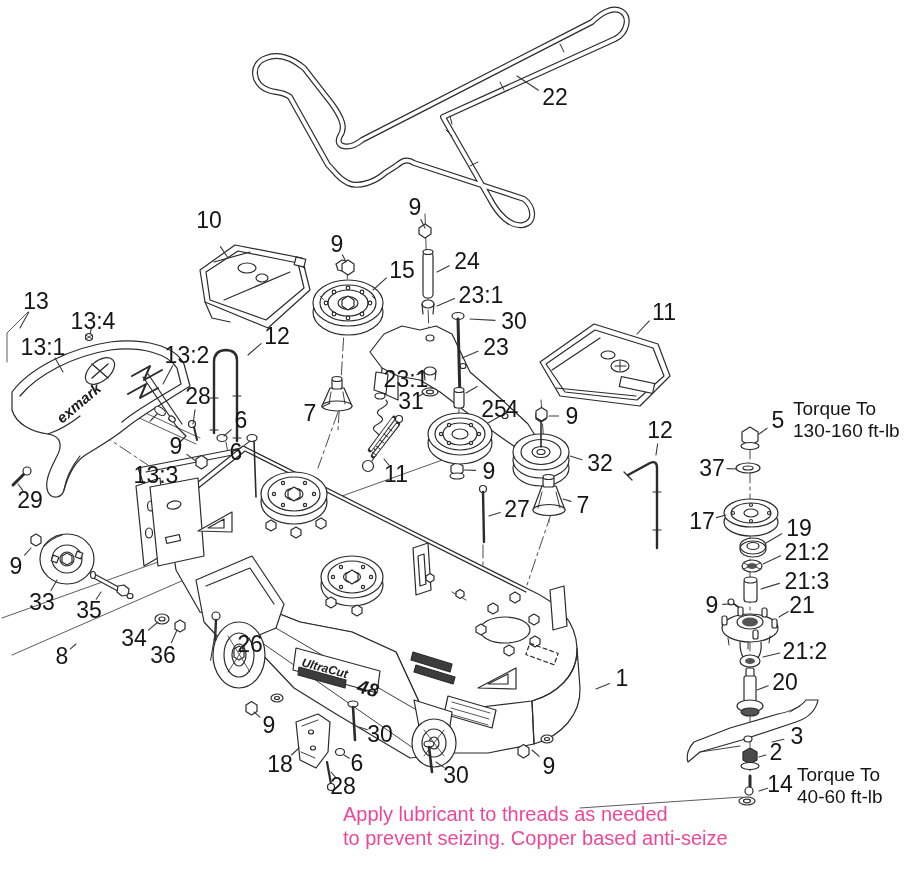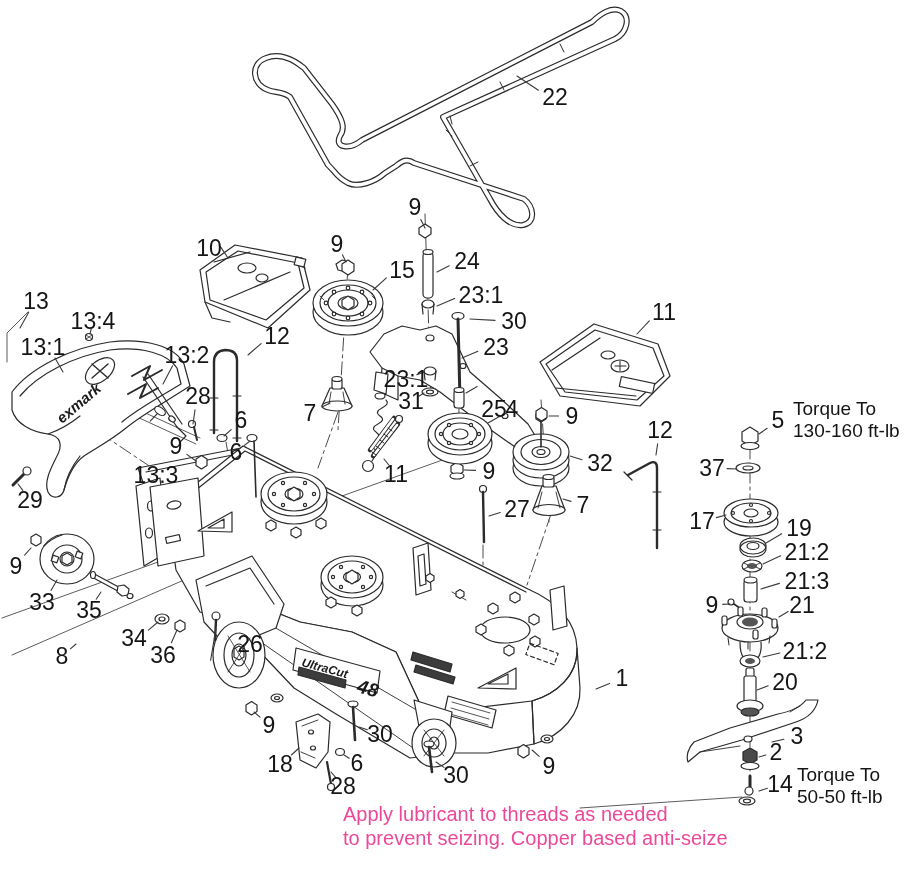--- a/index.html
+++ b/index.html
@@ -495,7 +495,7 @@
 <div id="label-layer">
       <div class="part-label" style="left: 555px; top: 97px;">22</div>
       <div class="part-label" style="left: 415px; top: 207px;">9</div>
-      <div class="part-label" style="left: 209px; top: 248px;">10</div>
+      <div class="part-label" style="left: 209px; top: 220px;">10</div>
       <div class="part-label" style="left: 337px; top: 244px;">9</div>
       <div class="part-label" style="left: 402px; top: 270px;">15</div>
       <div class="part-label" style="left: 467px; top: 261px;">24</div>

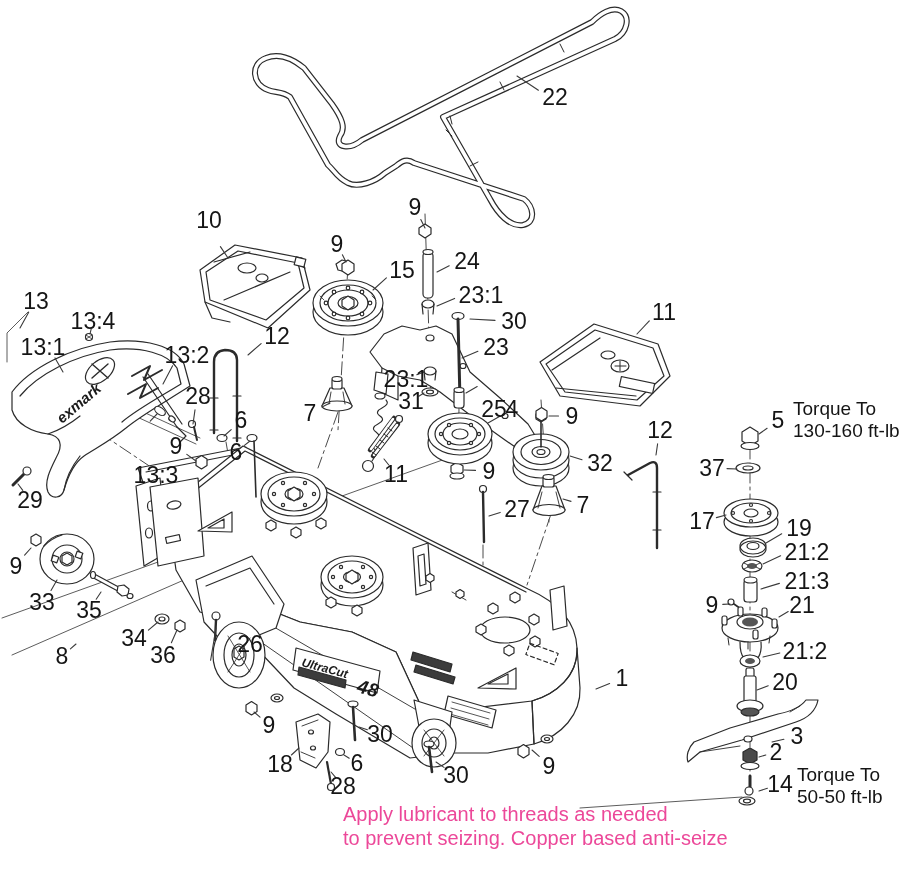--- a/index.html
+++ b/index.html
@@ -563,7 +563,7 @@
 
 <div class="note" style="left:797px;top:764px">
   <div>Torque To</div>
-  <div>50-50 ft-lb</div>
+  <div>40-60 ft-lb</div>
 </div>
 
 <div class="footnote" style="left:343px;top:802px">

